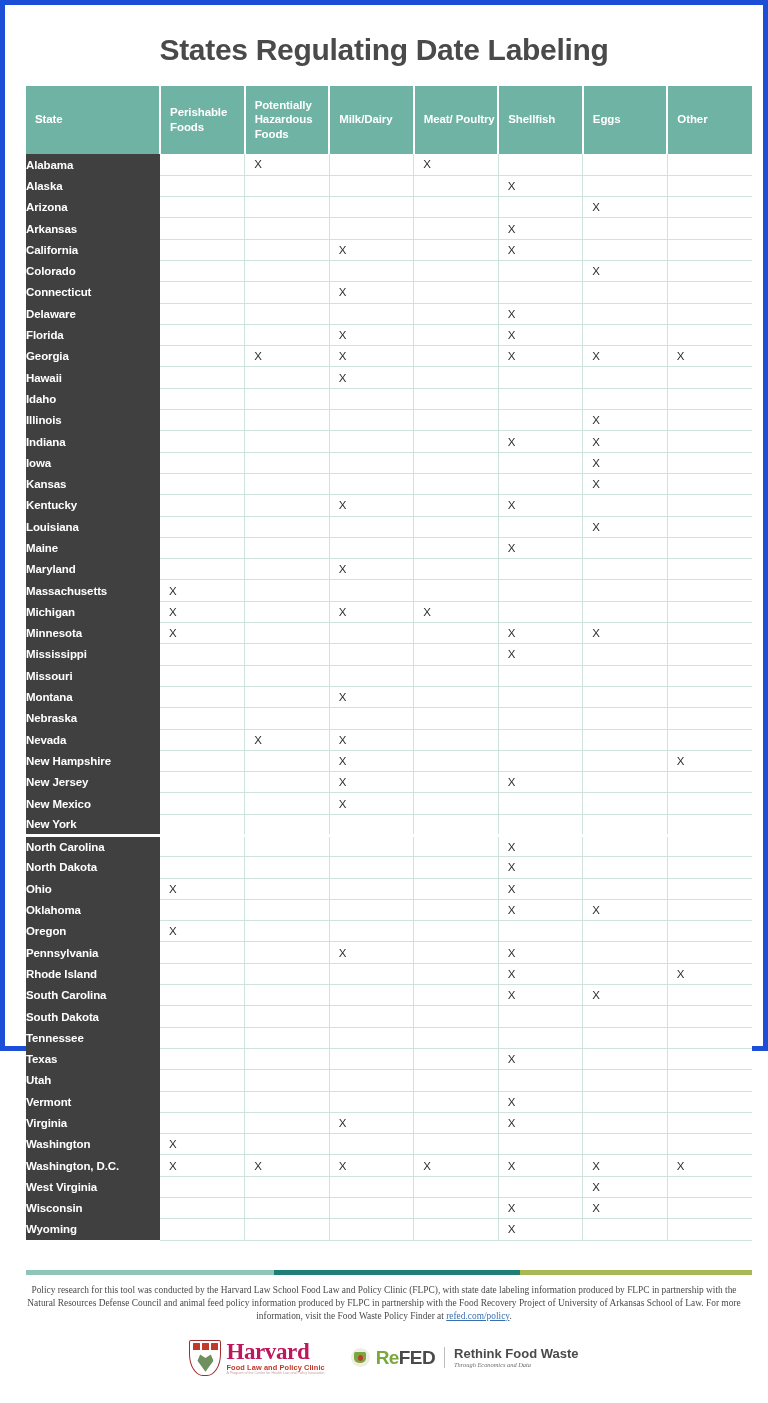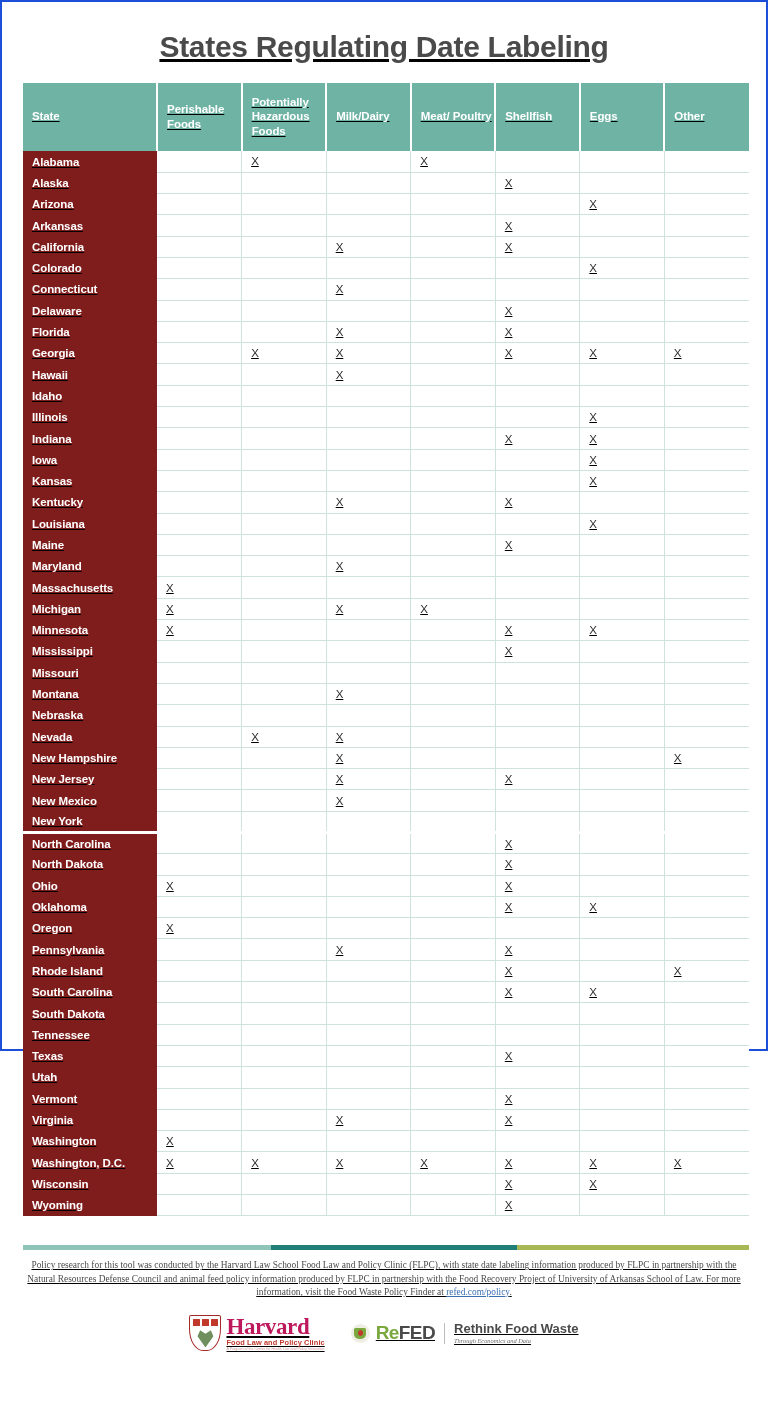--- a/index.html
+++ b/index.html
@@ -18,9 +18,8 @@
     height: 1051px;
     box-sizing: border-box;
     background: #ffffff;
-    border: 2px solid #1d4ed8;
+    border: 5px solid #1d4ed8;
     position: relative;
-    text-decoration: underline;
   }
   #page-title {
     text-align: center;

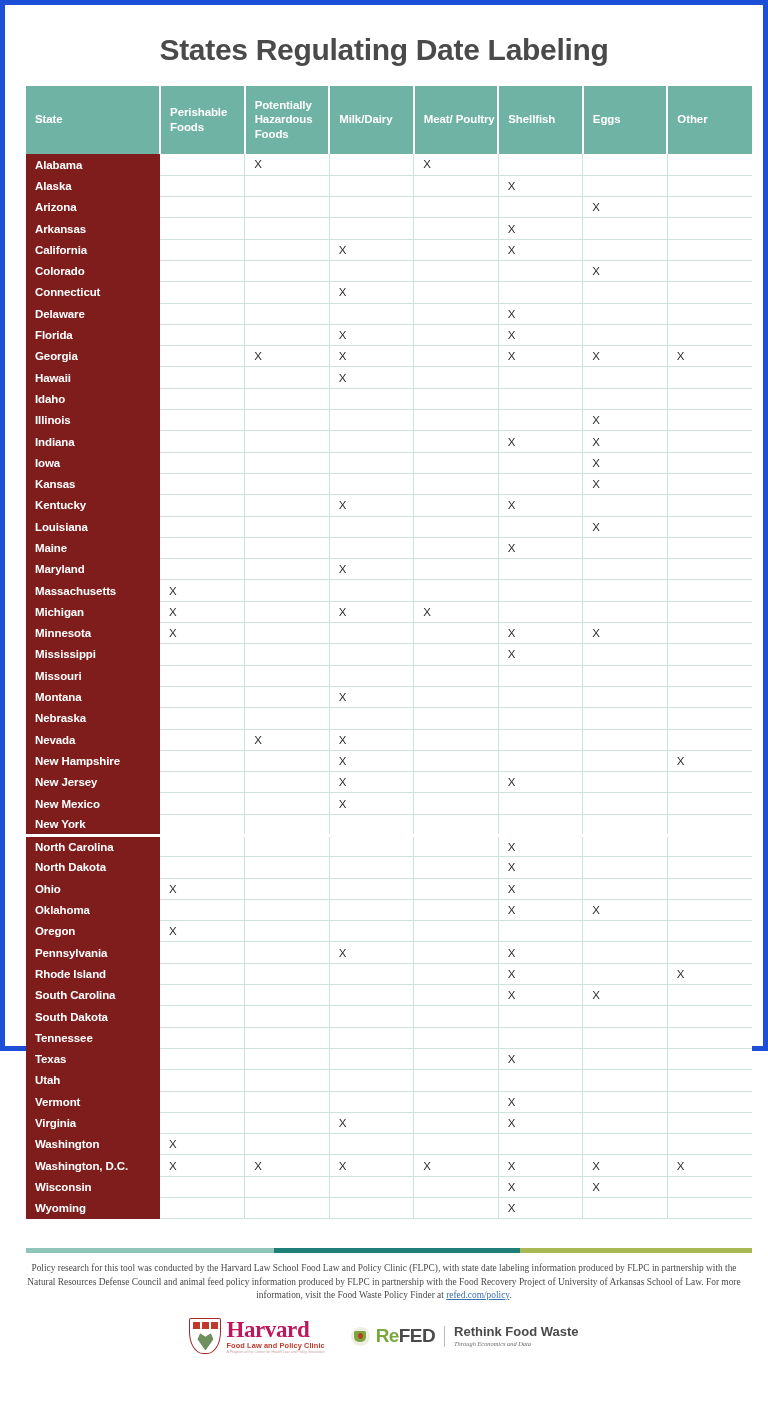--- a/index.html
+++ b/index.html
@@ -81,11 +81,10 @@
   tbody td:last-child { border-right: none; }
 
   tbody td.state-cell {
-    background: #7f1d1d;
+    background: #404040;
     color: #ffffff;
     font-weight: bold;
     font-size: 11.5px;
-    padding-left: 9px;
     border-bottom: none;
     border-right: none;
     letter-spacing: -0.1px;

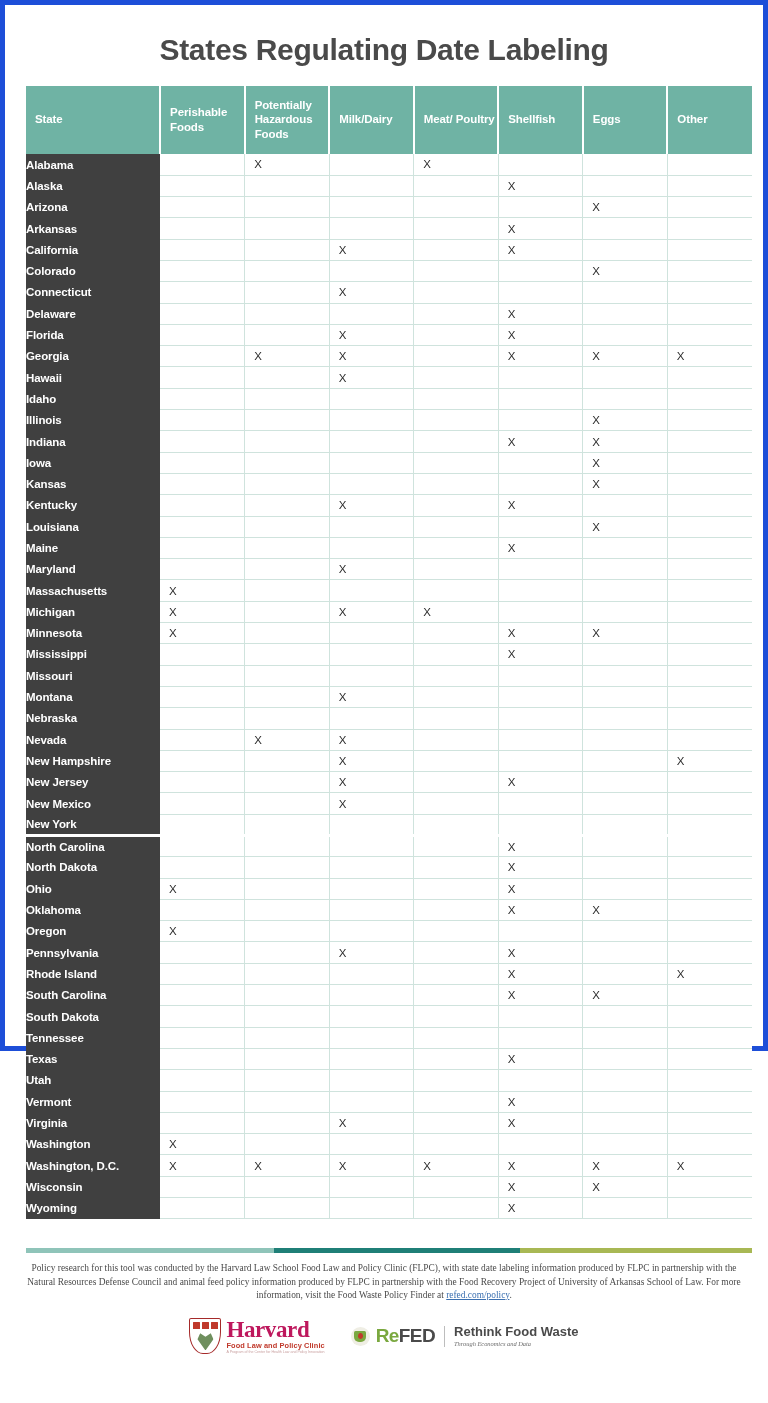--- a/index.html
+++ b/index.html
@@ -755,6 +755,16 @@
             <td class="mark">X</td>
           </tr>
           <tr>
+            <td class="state-cell">West Virginia</td>
+            <td class="mark"></td>
+            <td class="mark"></td>
+            <td class="mark"></td>
+            <td class="mark"></td>
+            <td class="mark"></td>
+            <td class="mark">X</td>
+            <td class="mark"></td>
+          </tr>
+          <tr>
             <td class="state-cell">Wisconsin</td>
             <td class="mark"></td>
             <td class="mark"></td>

